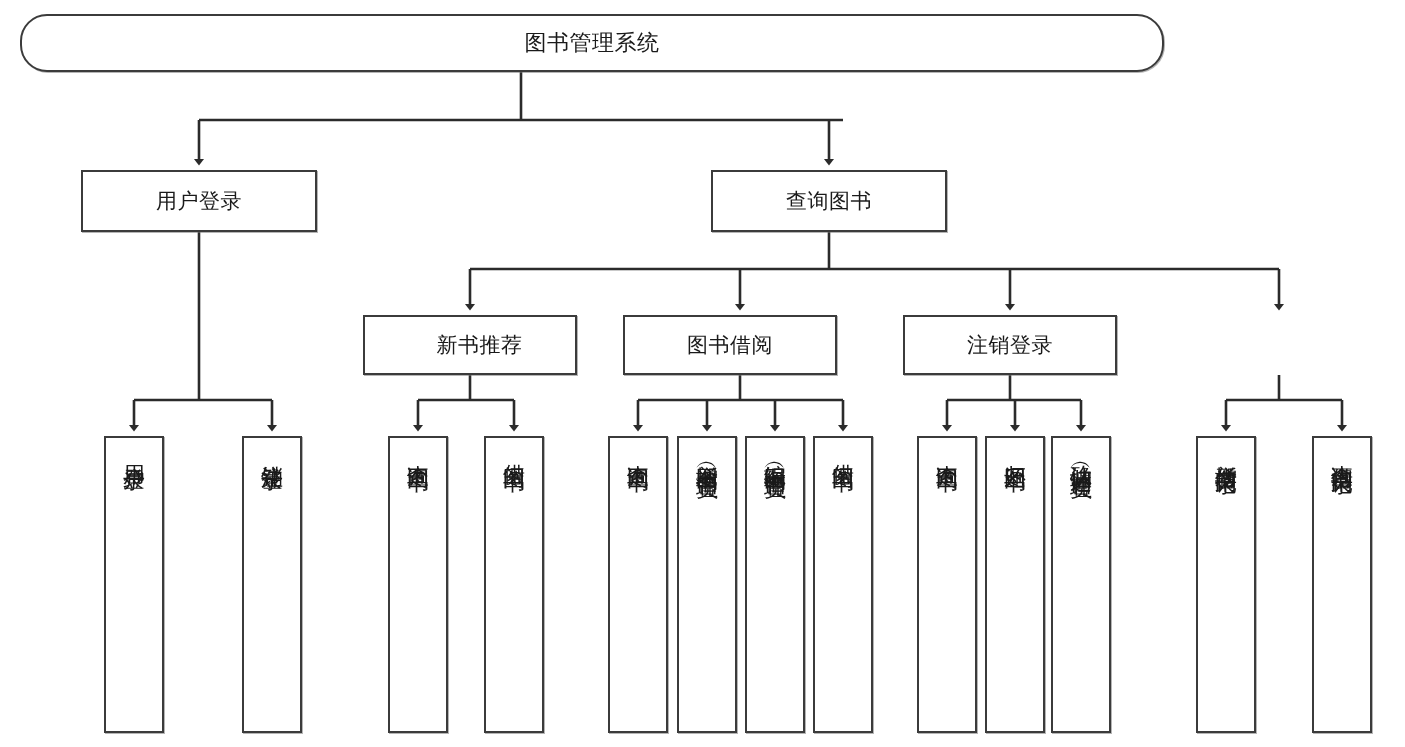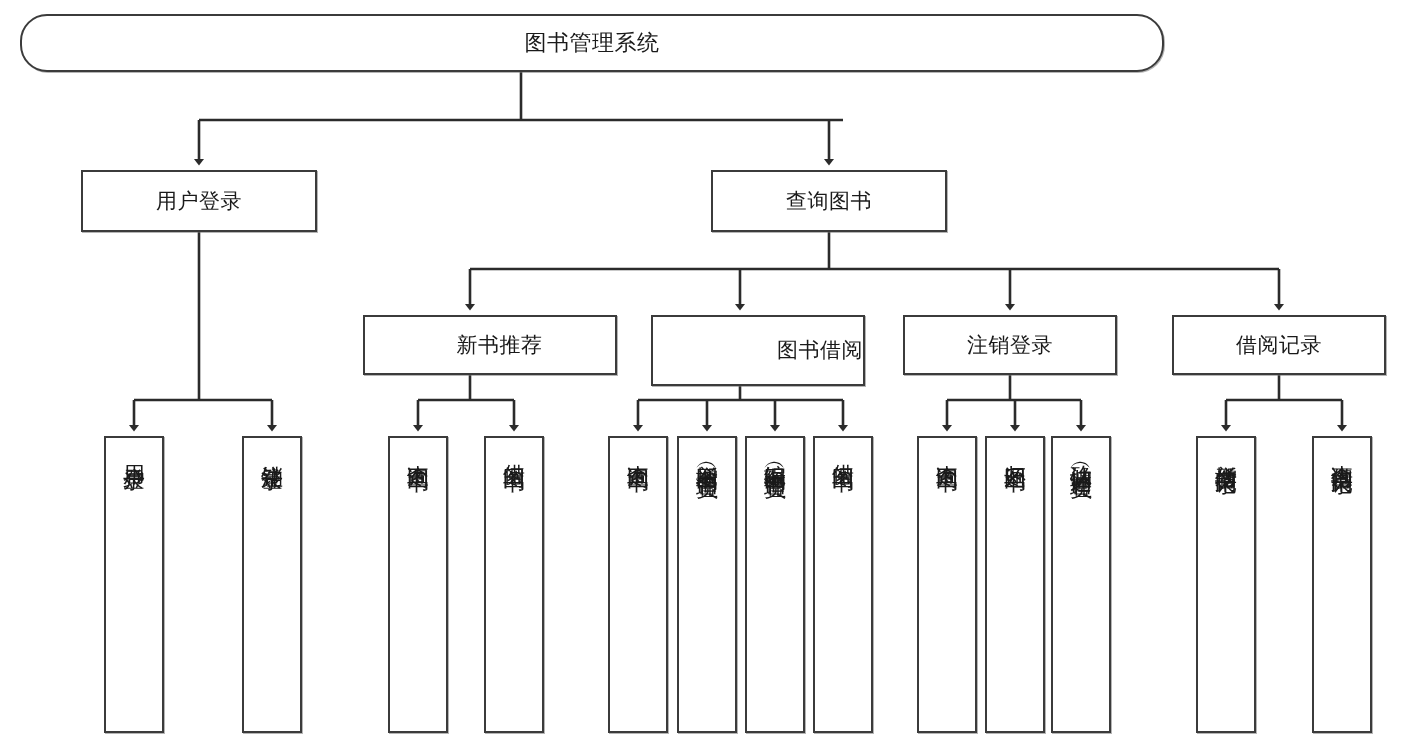--- a/index.html
+++ b/index.html
@@ -133,7 +133,7 @@
     <span class="label">查询图书</span>
   </div>
 
-  <div class="node" style="left:363px;top:315px;width:254px;height:60px;padding-left:19px;">
+  <div class="node" style="left:363px;top:315px;width:214px;height:60px;padding-left:19px;">
     <span class="label">新书推荐</span>
   </div>
   <div class="node" style="left:651px;top:315px;width:214px;height:71px;justify-content:flex-end;">

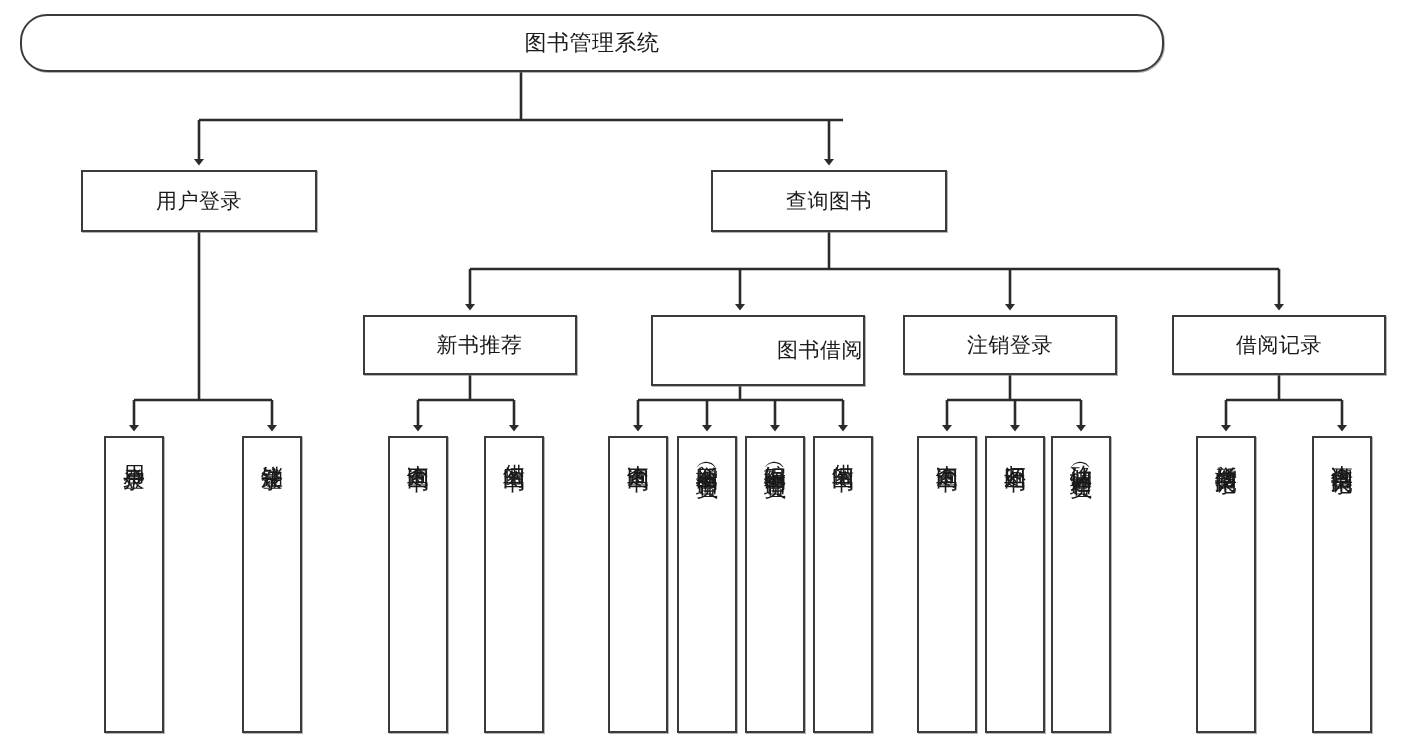--- a/index.html
+++ b/index.html
@@ -136,7 +136,7 @@
   <div class="node" style="left:363px;top:315px;width:214px;height:60px;padding-left:19px;">
     <span class="label">新书推荐</span>
   </div>
-  <div class="node" style="left:651px;top:315px;width:214px;height:71px;justify-content:flex-end;">
+  <div class="node" style="left:623px;top:315px;width:214px;height:60px;">
     <span class="label">图书借阅</span>
   </div>
   <div class="node" style="left:903px;top:315px;width:214px;height:60px;">

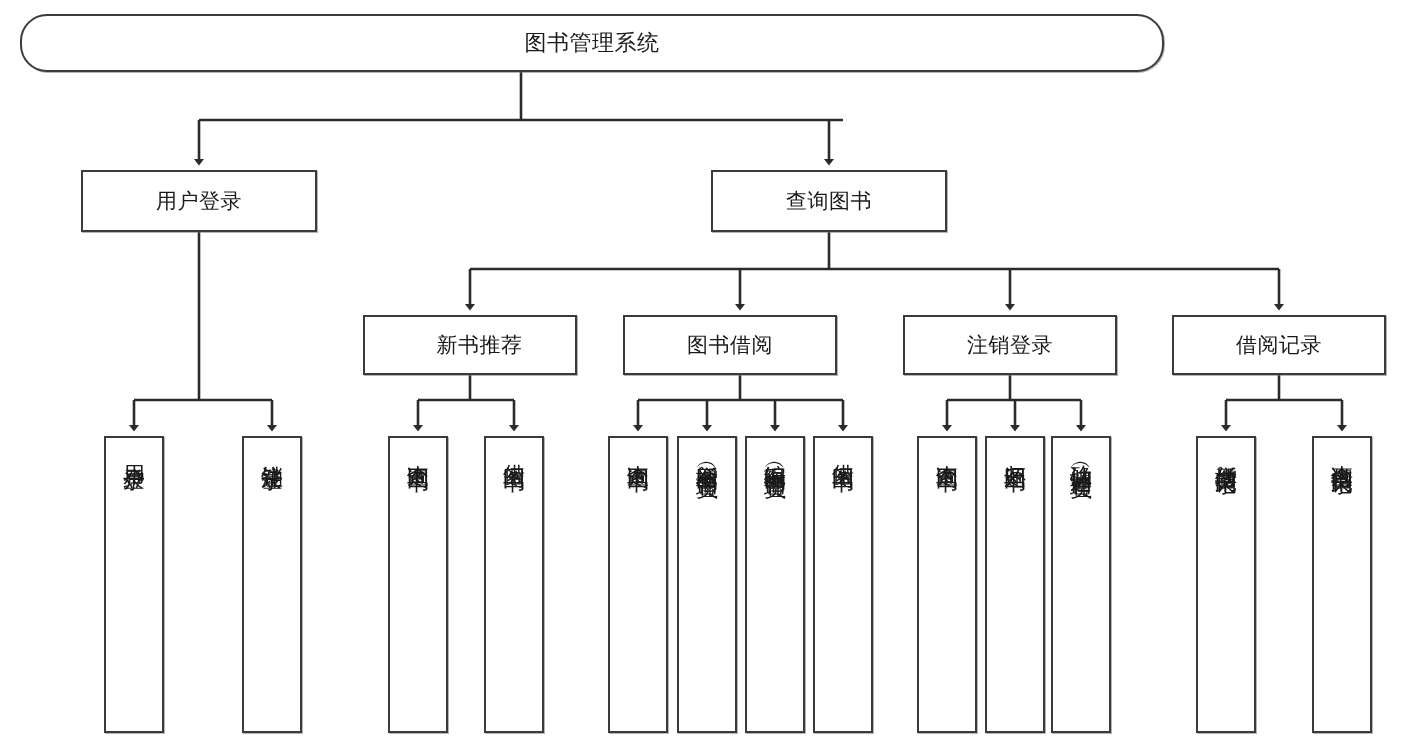--- a/index.html
+++ b/index.html
@@ -142,9 +142,6 @@
   <div class="node" style="left:903px;top:315px;width:214px;height:60px;">
     <span class="label">注销登录</span>
   </div>
-  <div class="node" style="left:1172px;top:315px;width:214px;height:60px;">
-    <span class="label">借阅记录</span>
-  </div>
 
   <div class="node vertical" style="left:104px;top:436px;width:60px;height:297px;">
     <span class="label">用户登录</span>

